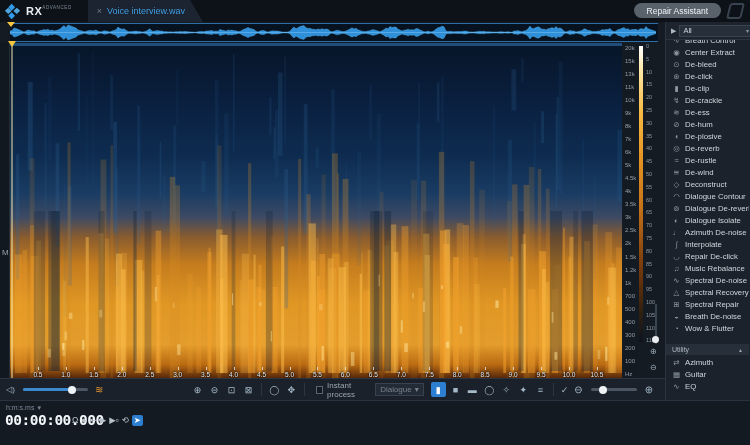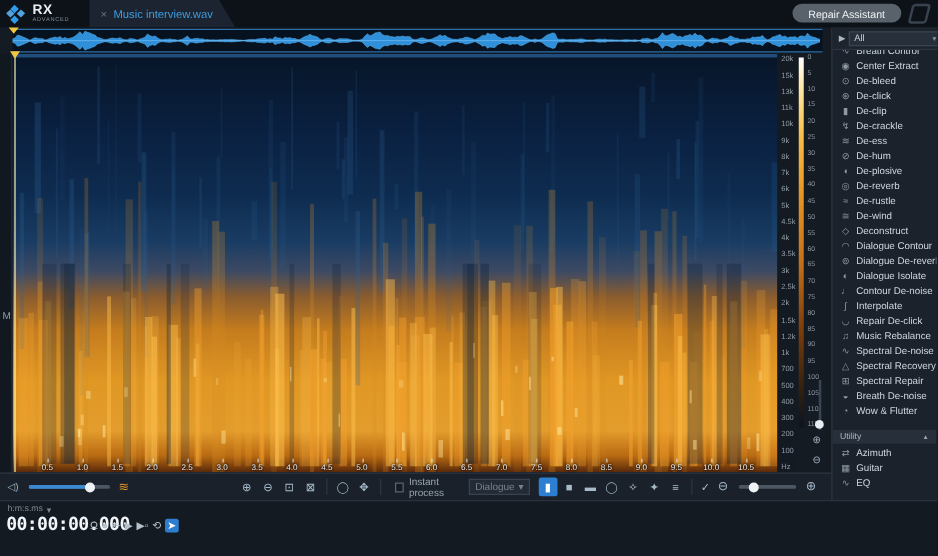--- a/index.html
+++ b/index.html
@@ -10,7 +10,7 @@
   
   .titlebar{position:absolute;left:0;top:0;width:750px;height:22px;background:#0d1218;display:flex;align-items:center}
   .logo{width:17px;height:17px;margin-left:4px;flex:0 0 auto}
-  .brand{margin-left:5px;display:flex;flex-direction:column;line-height:1}
+  .brand{margin-left:5px;display:flex;flex-direction:row;line-height:1}
   .brand .rx{font-size:11px;font-weight:bold;color:#e9eef2;letter-spacing:.5px}
   .brand .adv{font-size:4.5px;color:#7f8a96;letter-spacing:.6px}
   .tab{margin-left:16px;height:22px;padding:0 18px 0 9px;background:#1b2430;

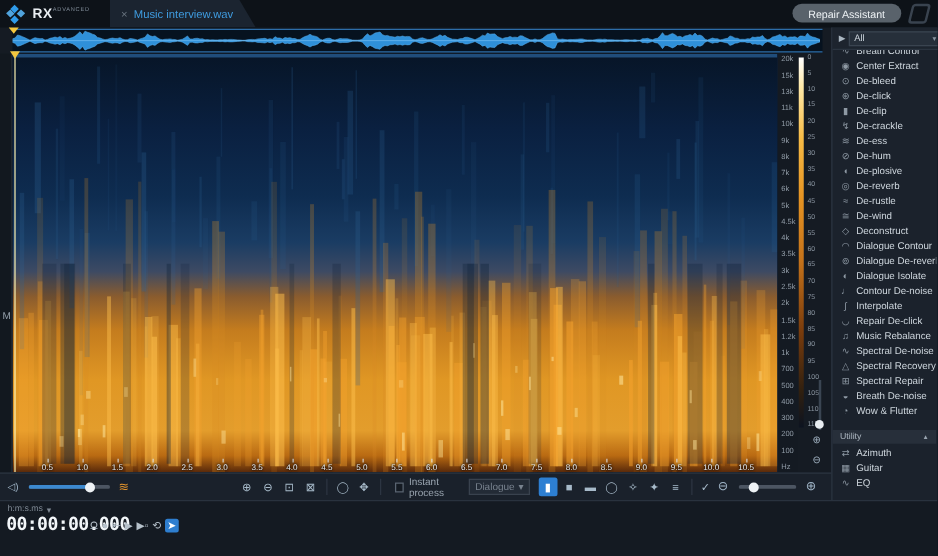--- a/index.html
+++ b/index.html
@@ -123,7 +123,7 @@
     </div>
     <div class="tab">
       <span class="tab-close">×</span>
-      <span class="tab-label">Music interview.wav</span>
+      <span class="tab-label">Voice interview.wav</span>
     </div>
     <div class="ra-btn">Repair Assistant</div>
     <div class="ghost-icon"></div>

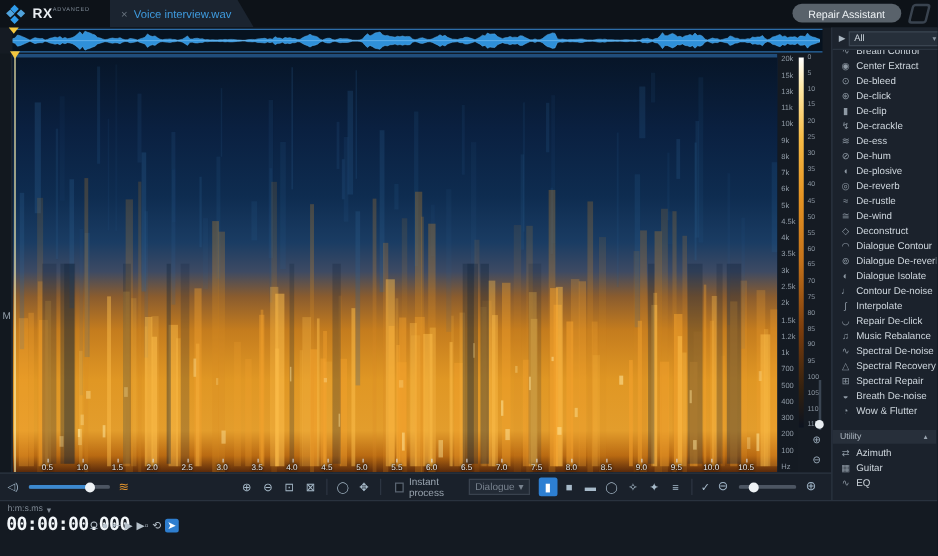--- a/index.html
+++ b/index.html
@@ -622,7 +622,7 @@
         </div>
         <div class="mod-row">
           <span class="mod-icon">♩</span>
-          <span class="mod-label">Contour De-noise</span>
+          <span class="mod-label">Azimuth De-noise</span>
         </div>
         <div class="mod-row">
           <span class="mod-icon">∫</span>

